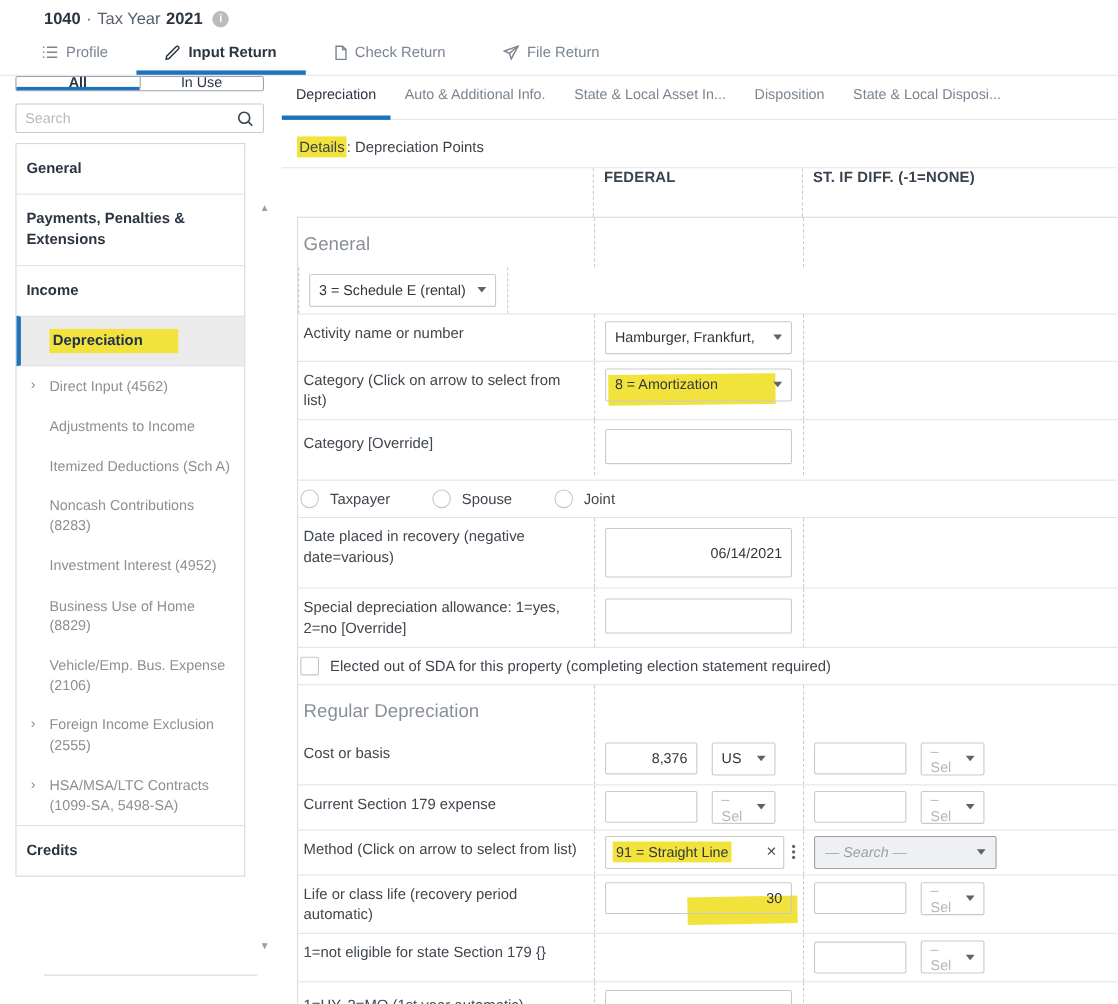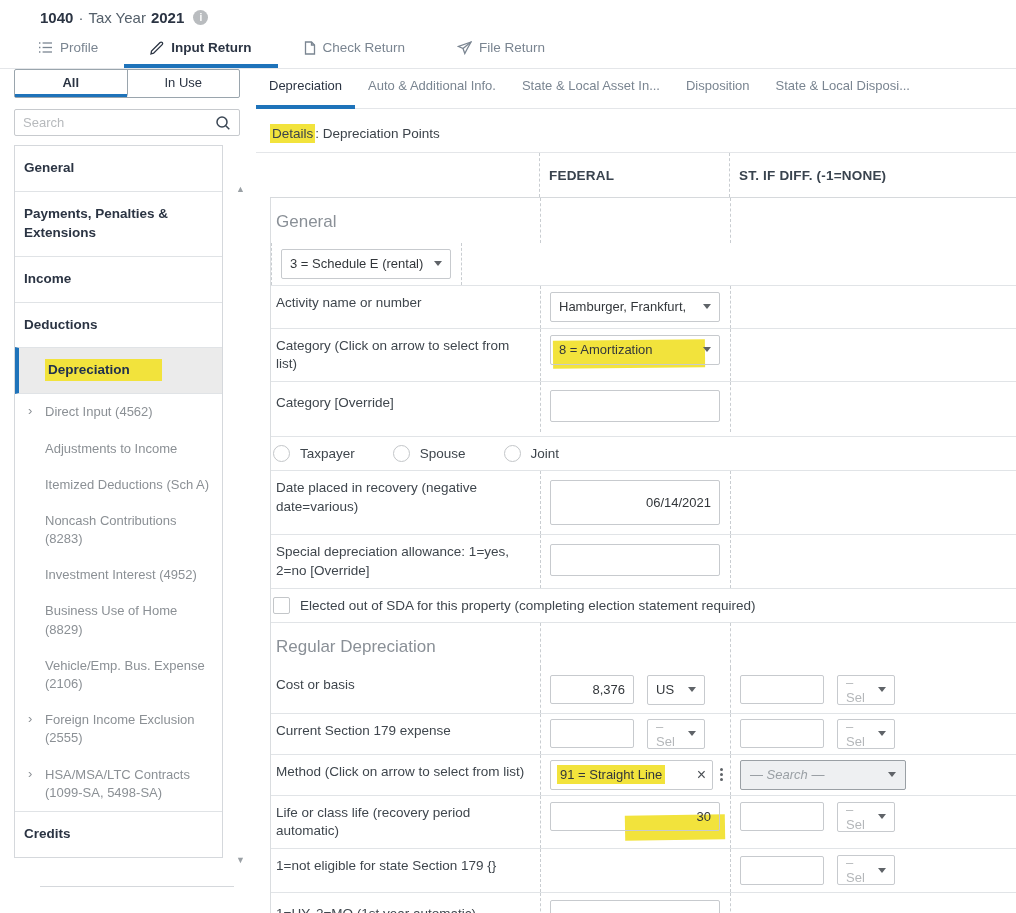--- a/index.html
+++ b/index.html
@@ -27,7 +27,7 @@
   .views-label { font-size:13px; color:#5a6470; }
   .collapse-btn { width:24px; height:21px; background:#1e73ba; border-radius:3px; display:flex;
     align-items:center; justify-content:center; cursor:pointer; }
-  .filter-tabs { display:flex; margin:0 16px 0 14px; border:1px solid #9aa5ad; border-radius:2px; height:29px; }
+  .filter-tabs { display:flex; margin:0 16px 0 14px; border:1px solid #9aa5ad; border-radius:2px; height:14px; }
   .filter-tab { flex:1; display:flex; align-items:center; justify-content:center; font-size:13px;
     color:#2b3443; cursor:pointer; border-bottom:3px solid transparent; }
   .filter-tab.active { font-weight:700; border-bottom-color:#1e73ba; }

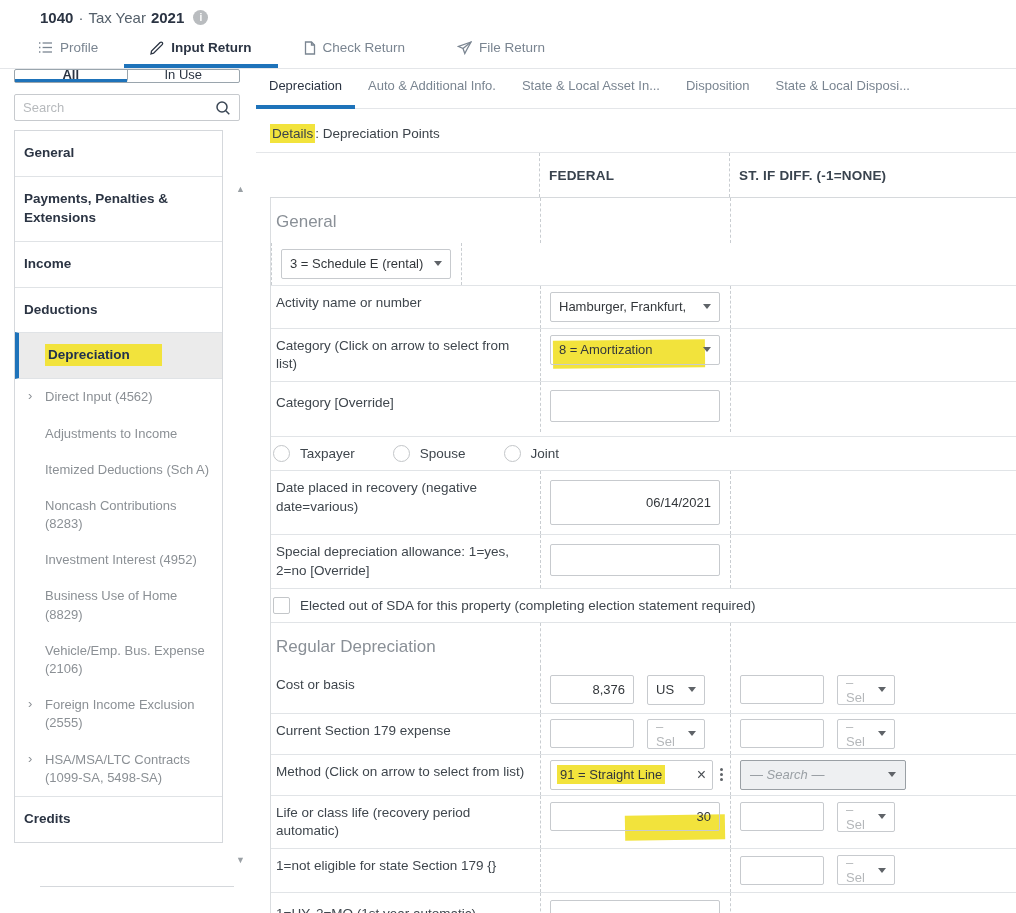--- a/index.html
+++ b/index.html
@@ -67,7 +67,7 @@
   .c2 { width:190px; border-left:1px dashed #c9cdd1; padding:6px 0 6px 9px; }
   .c3 { flex:1; border-left:1px dashed #c9cdd1; padding:6px 0 6px 9px; }
   .hdr-row { height:45px; align-items:center; border-bottom:1px solid #d6d9dc; }
-  .hdr-row .c2, .hdr-row .c3 { padding-top:0; padding-bottom:0; height:100%; display:flex; align-items:center; }
+  .hdr-row .c2, .hdr-row .c3 { padding-top:0; padding-bottom:0; height:100%; display:flex; }
   .col-label { font-size:13.5px; font-weight:700; color:#39434e; letter-spacing:.2px; }
   .form-body { border-left:1px solid #dadde0; margin-left:14px; }
   .form-body .frow { margin-left:0; border-bottom:1px solid #e1e4e7; }

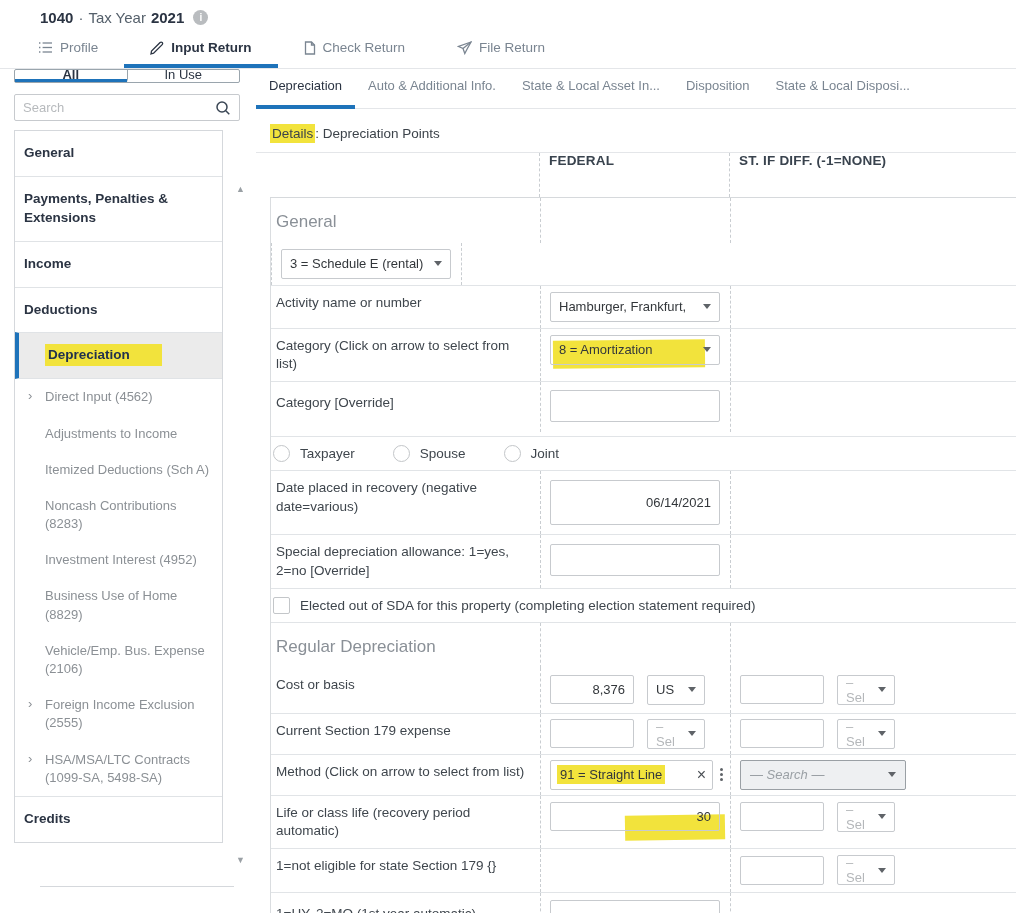--- a/index.html
+++ b/index.html
@@ -168,7 +168,6 @@
       <div class="nav-item section"><span>General</span></div>
       <div class="nav-item section bt"><span>Payments, Penalties &amp; Extensions</span></div>
       <div class="nav-item section bt"><span>Income</span></div>
-      <div class="nav-item section bt"><span>Deductions</span></div>
       <div class="nav-item section selected bt"><span class="marker-span"><span>Depreciation</span></span></div>
       <div class="nav-item sub"><span class="chev">›</span><span>Direct Input (4562)</span></div>
       <div class="nav-item sub"><span>Adjustments to Income</span></div>

